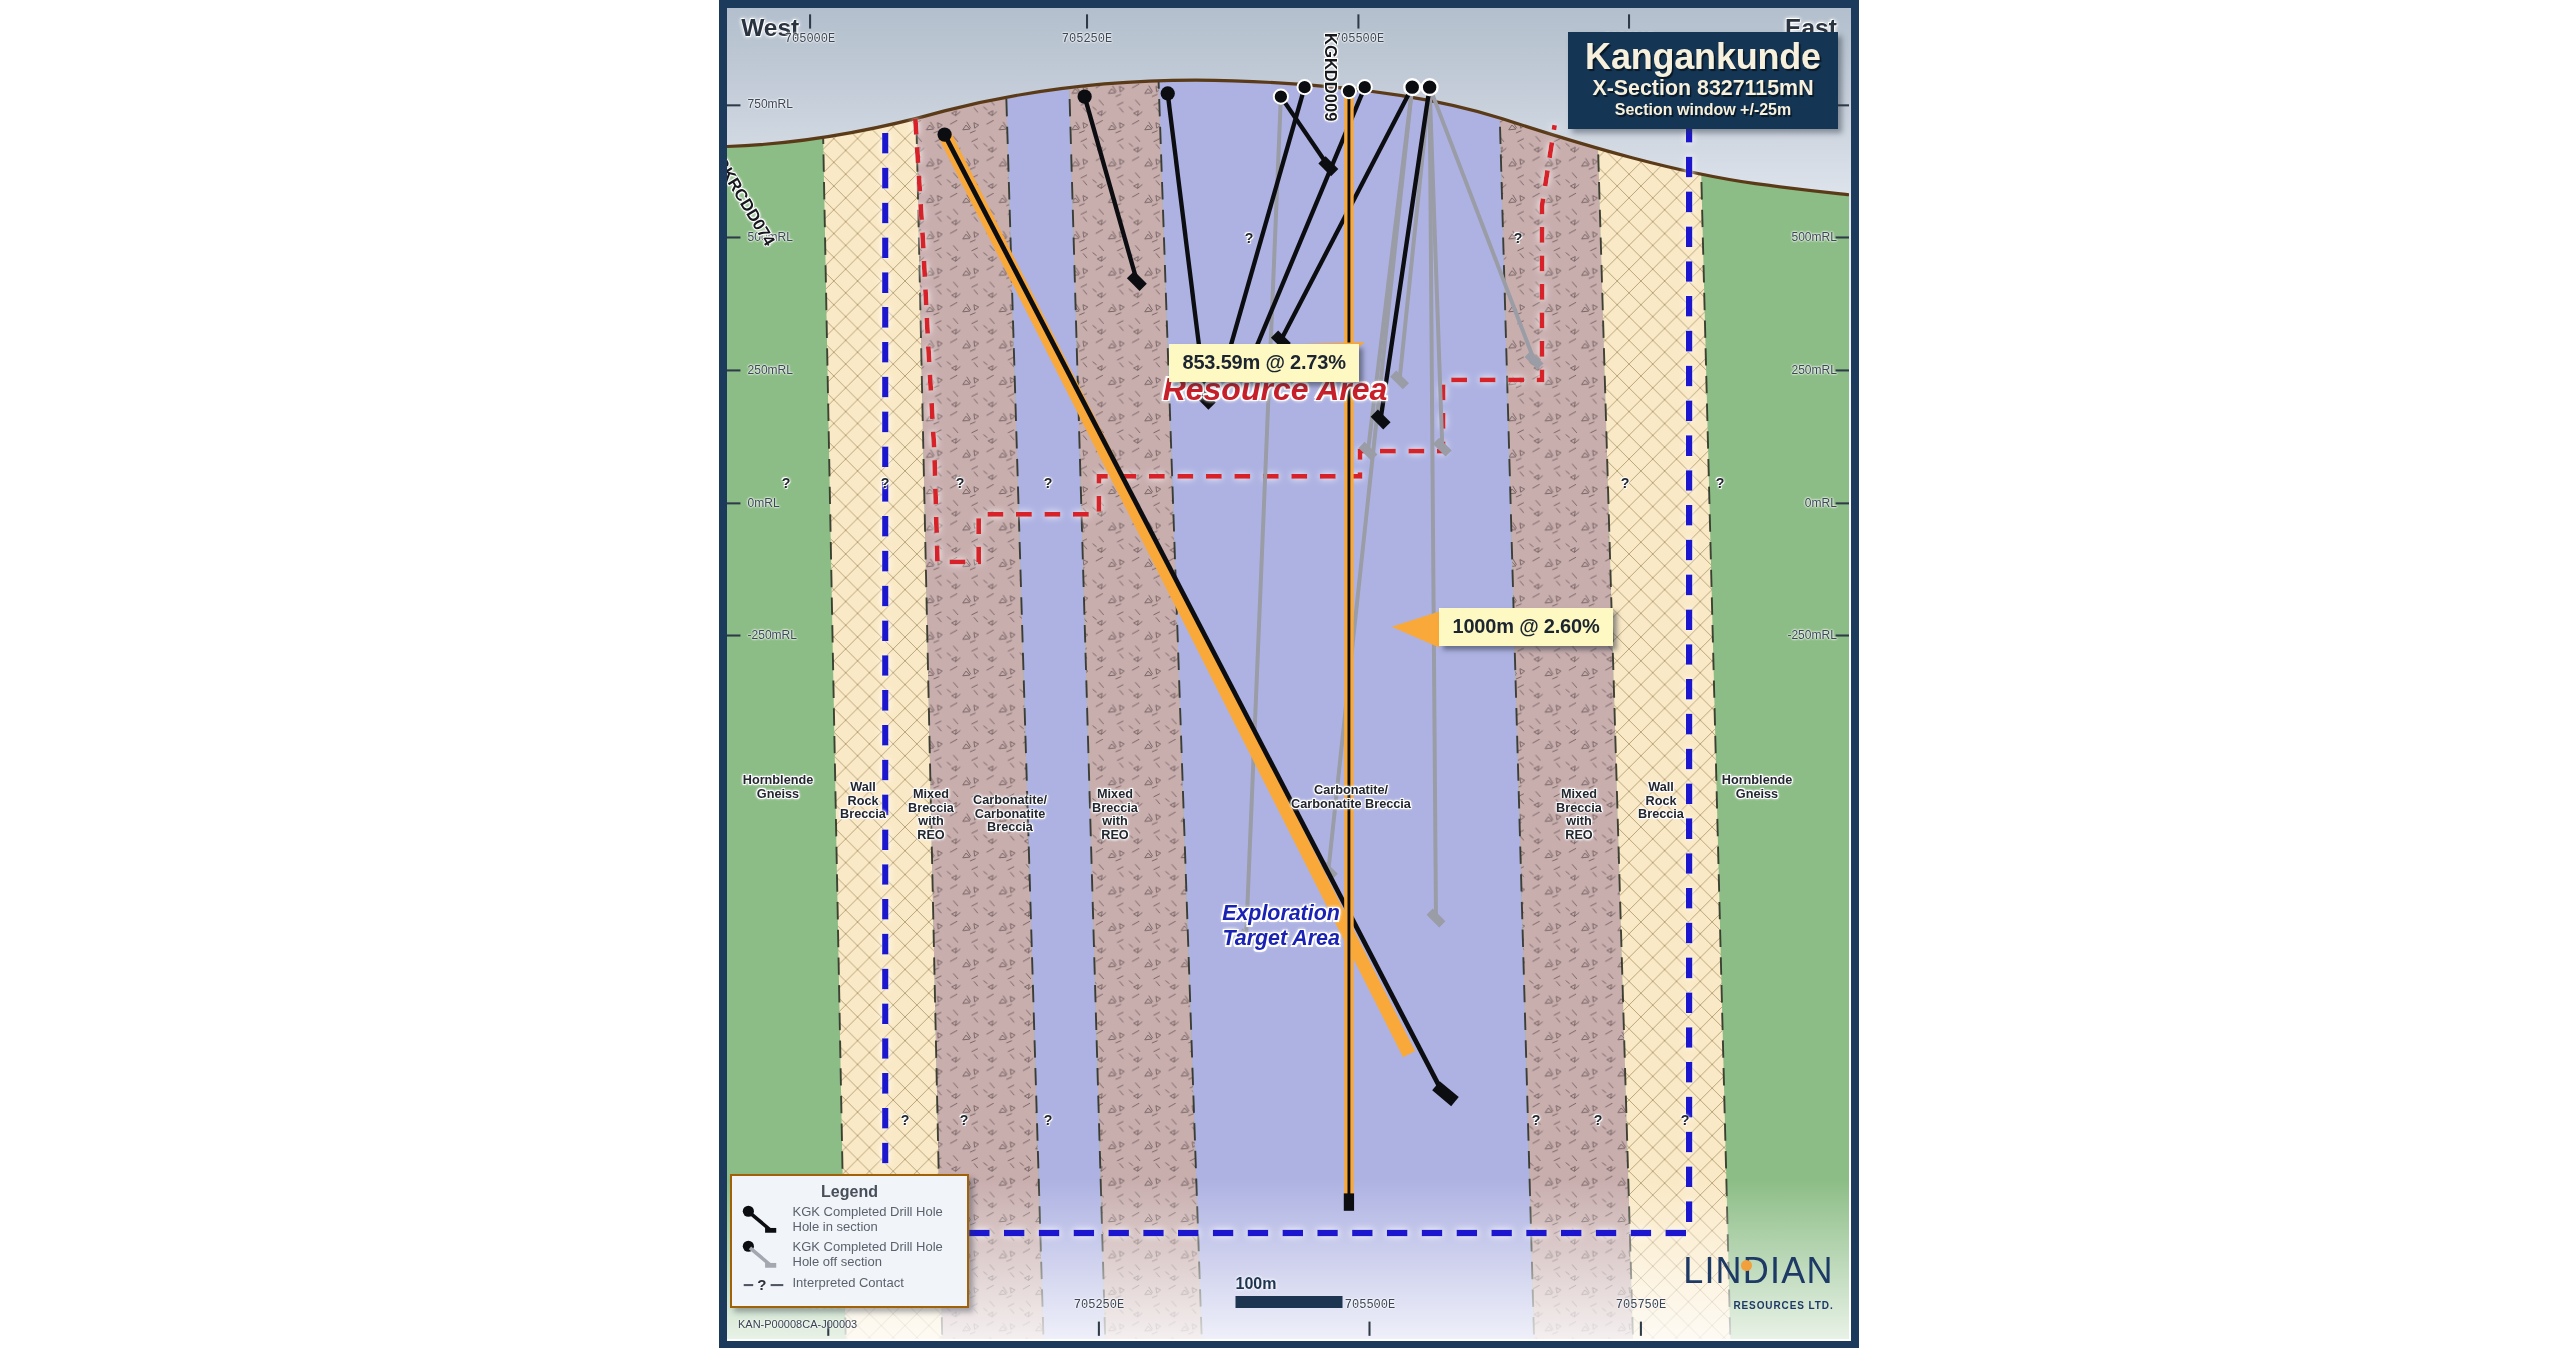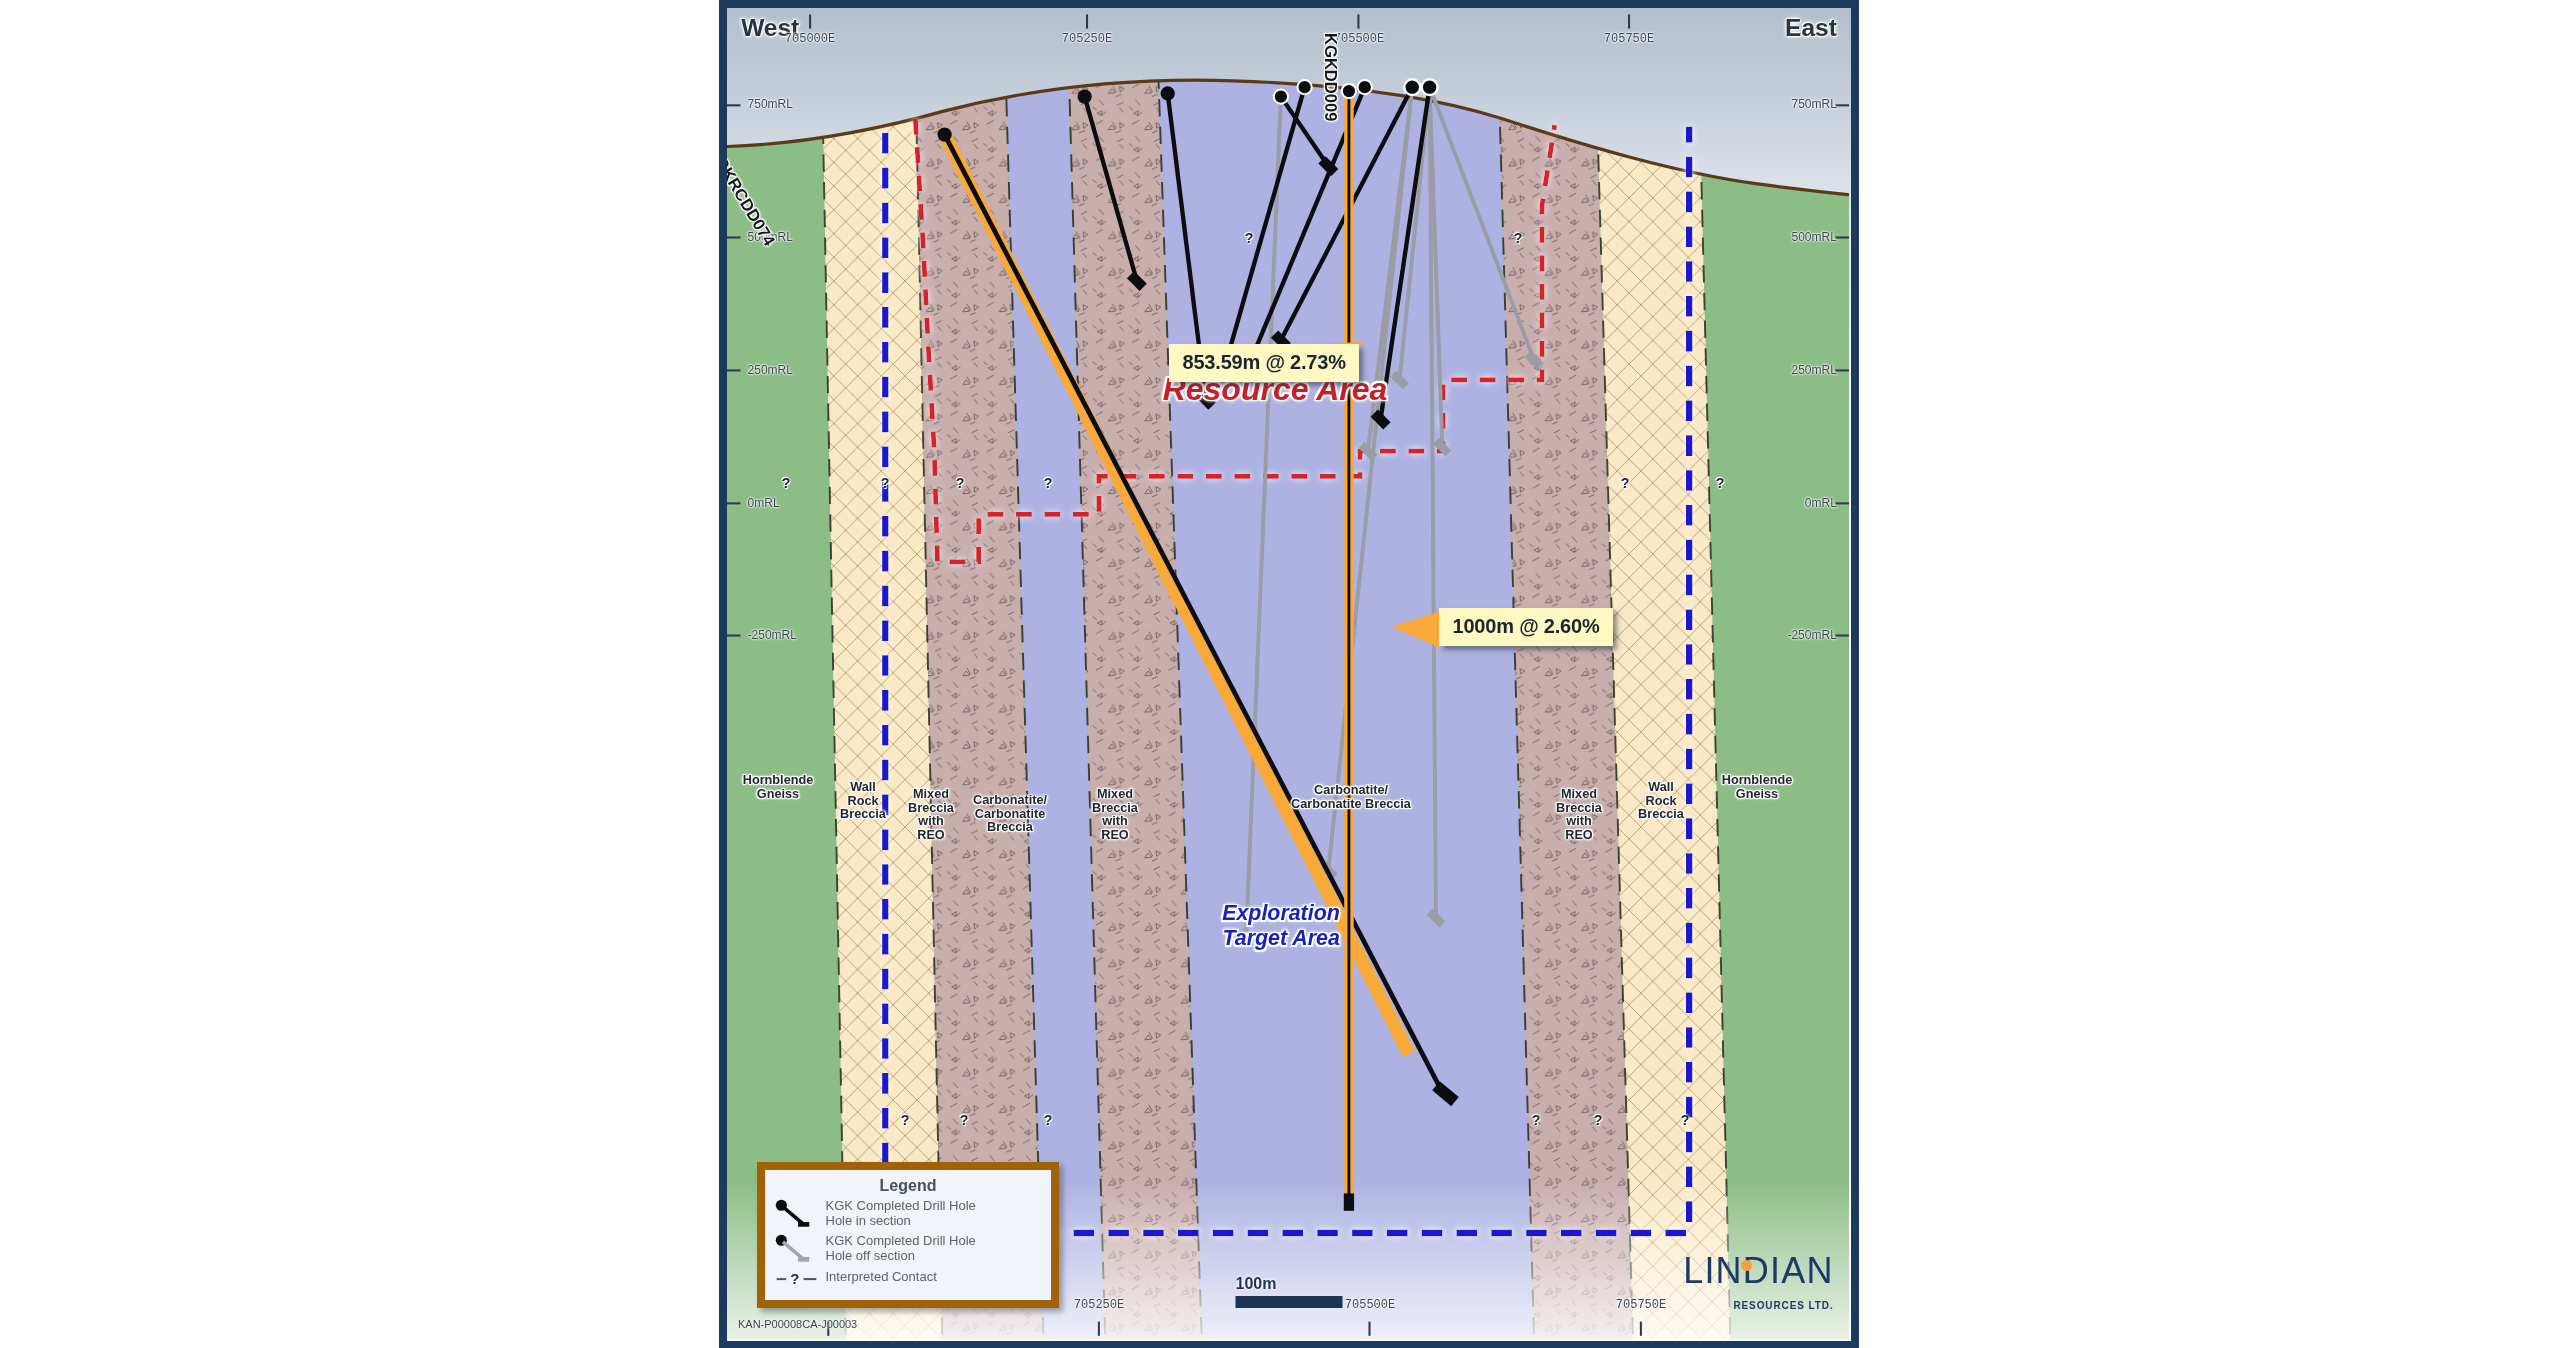--- a/index.html
+++ b/index.html
@@ -337,6 +337,11 @@
     <div class="axlbl rl-r" style="top:488px;">0mRL</div>
     <div class="axlbl rl-r" style="top:620px;">-250mRL</div>
 
+    <div id="titleblock">
+      <div class="t1">Kangankunde</div>
+      <div class="t2">X-Section 8327115mN</div>
+      <div class="t3">Section window +/-25m</div>
+    </div>
 
     <div class="unit" style="left:51px;  top:780px;">Hornblende<br>Gneiss</div>
     <div class="unit" style="left:136px; top:794px;">Wall<br>Rock<br>Breccia</div>

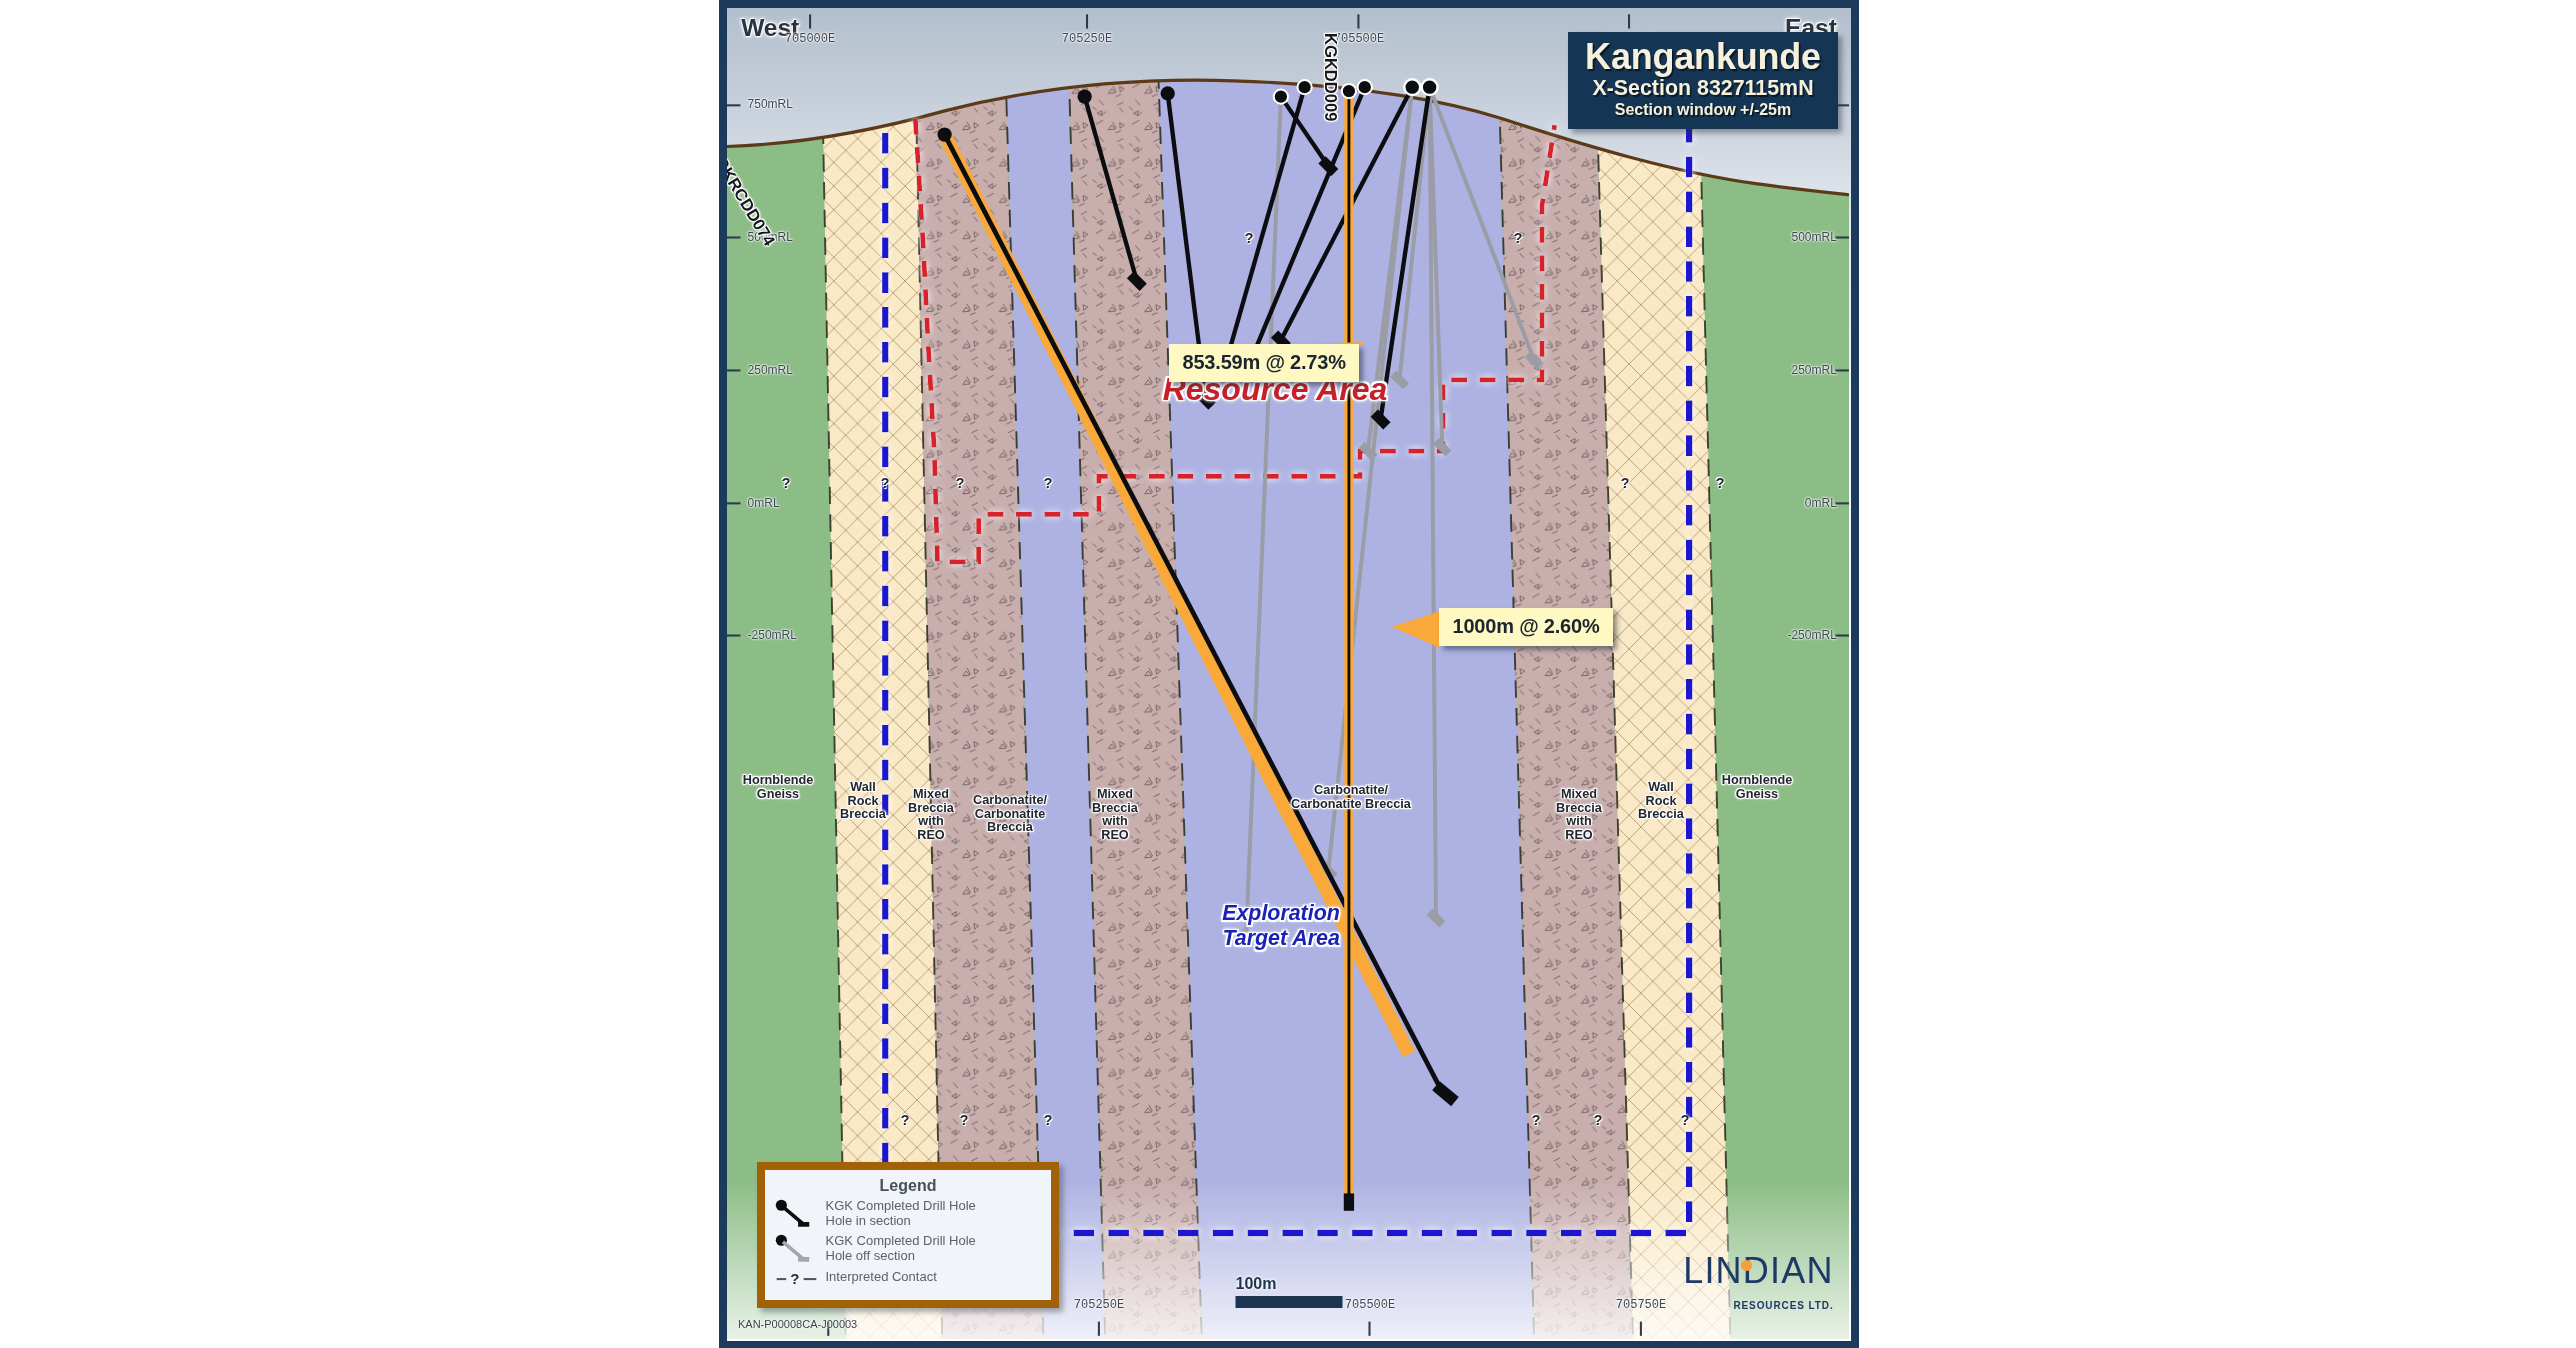--- a/index.html
+++ b/index.html
@@ -64,8 +64,8 @@
       box-shadow:4px 4px 4.7px rgba(35,45,60,.5); letter-spacing:-0.2px; }
 
   
-  #legend { position:absolute; left:30px; bottom:33px; width:302px;
-      background:#f1f4f8; border:8px solid #a16207; z-index:45;
+  #legend { position:absolute; left:3px; bottom:33px; width:239px;
+      background:#f1f4f8; border:2px solid #a16207; z-index:45;
       box-shadow:4px 4px 5.5px rgba(40,50,65,.4); padding:6.3px 9.5px 9.5px 9.5px; }
   #legend .lg-title { text-align:center; font-size:16px; font-weight:bold; color:#474f5b;
       margin-bottom:3.2px; }

